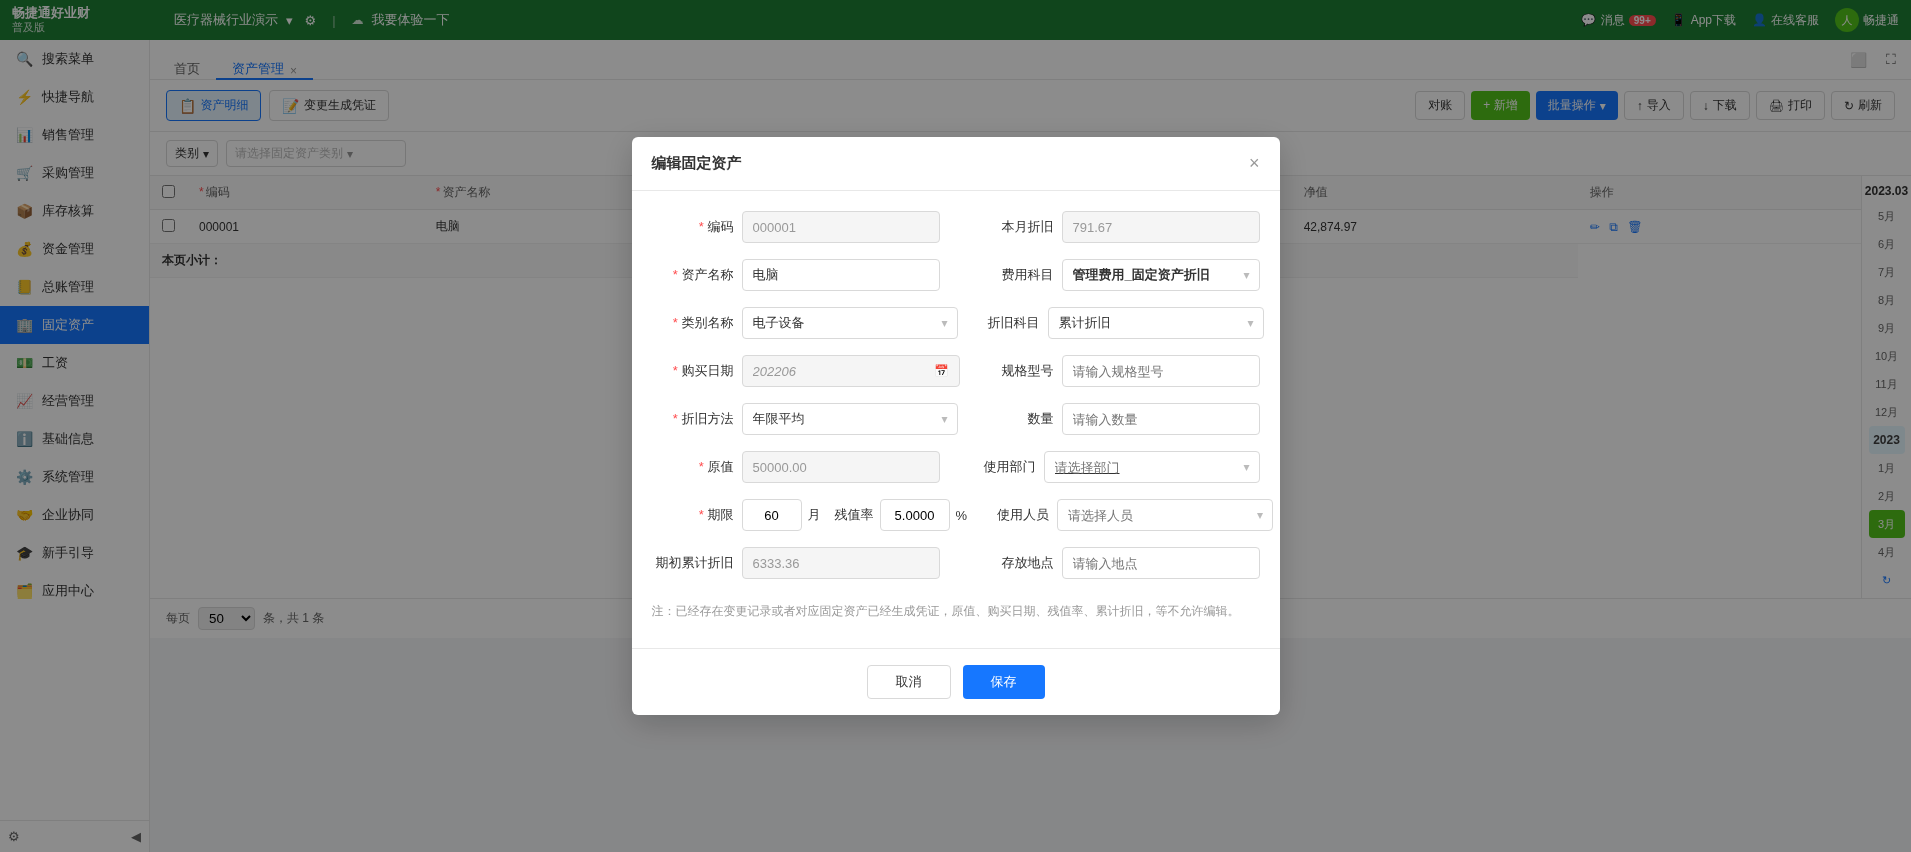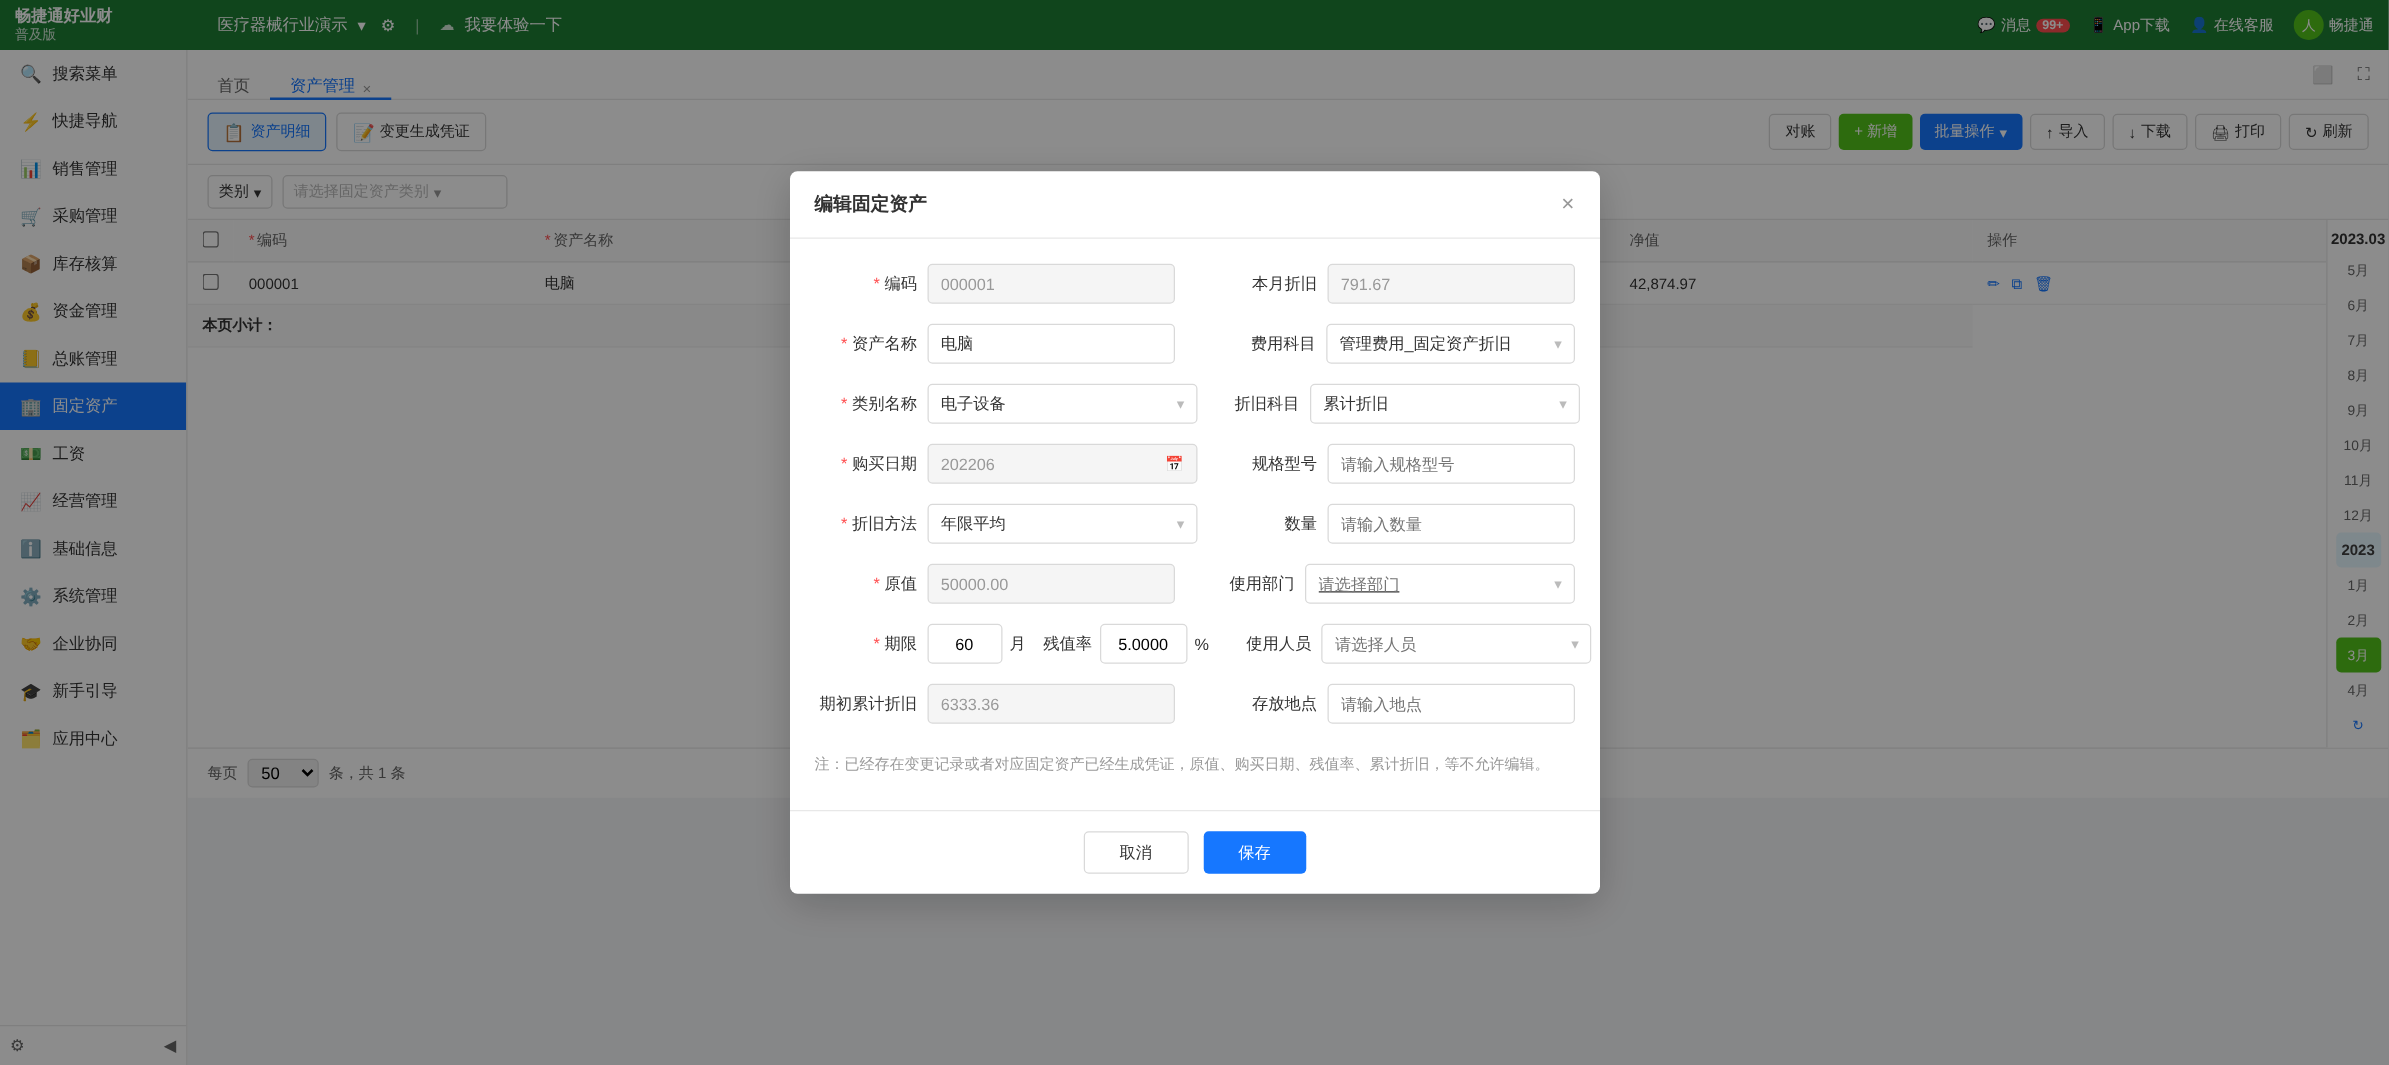--- a/index.html
+++ b/index.html
@@ -388,7 +388,7 @@
             <span>费用科目</span>
           </span>
           <div class="form-select-wrap">
-            <input class="form-input" type="text" value="管理费用_固定资产折旧" style="padding-right: 11px;">
+            <input class="form-input" type="text" value="管理费用_固定资产折旧" style="padding-right: 11px; font-weight: bold;">
             <span class="chevron">▾</span>
           </div>
         </div>

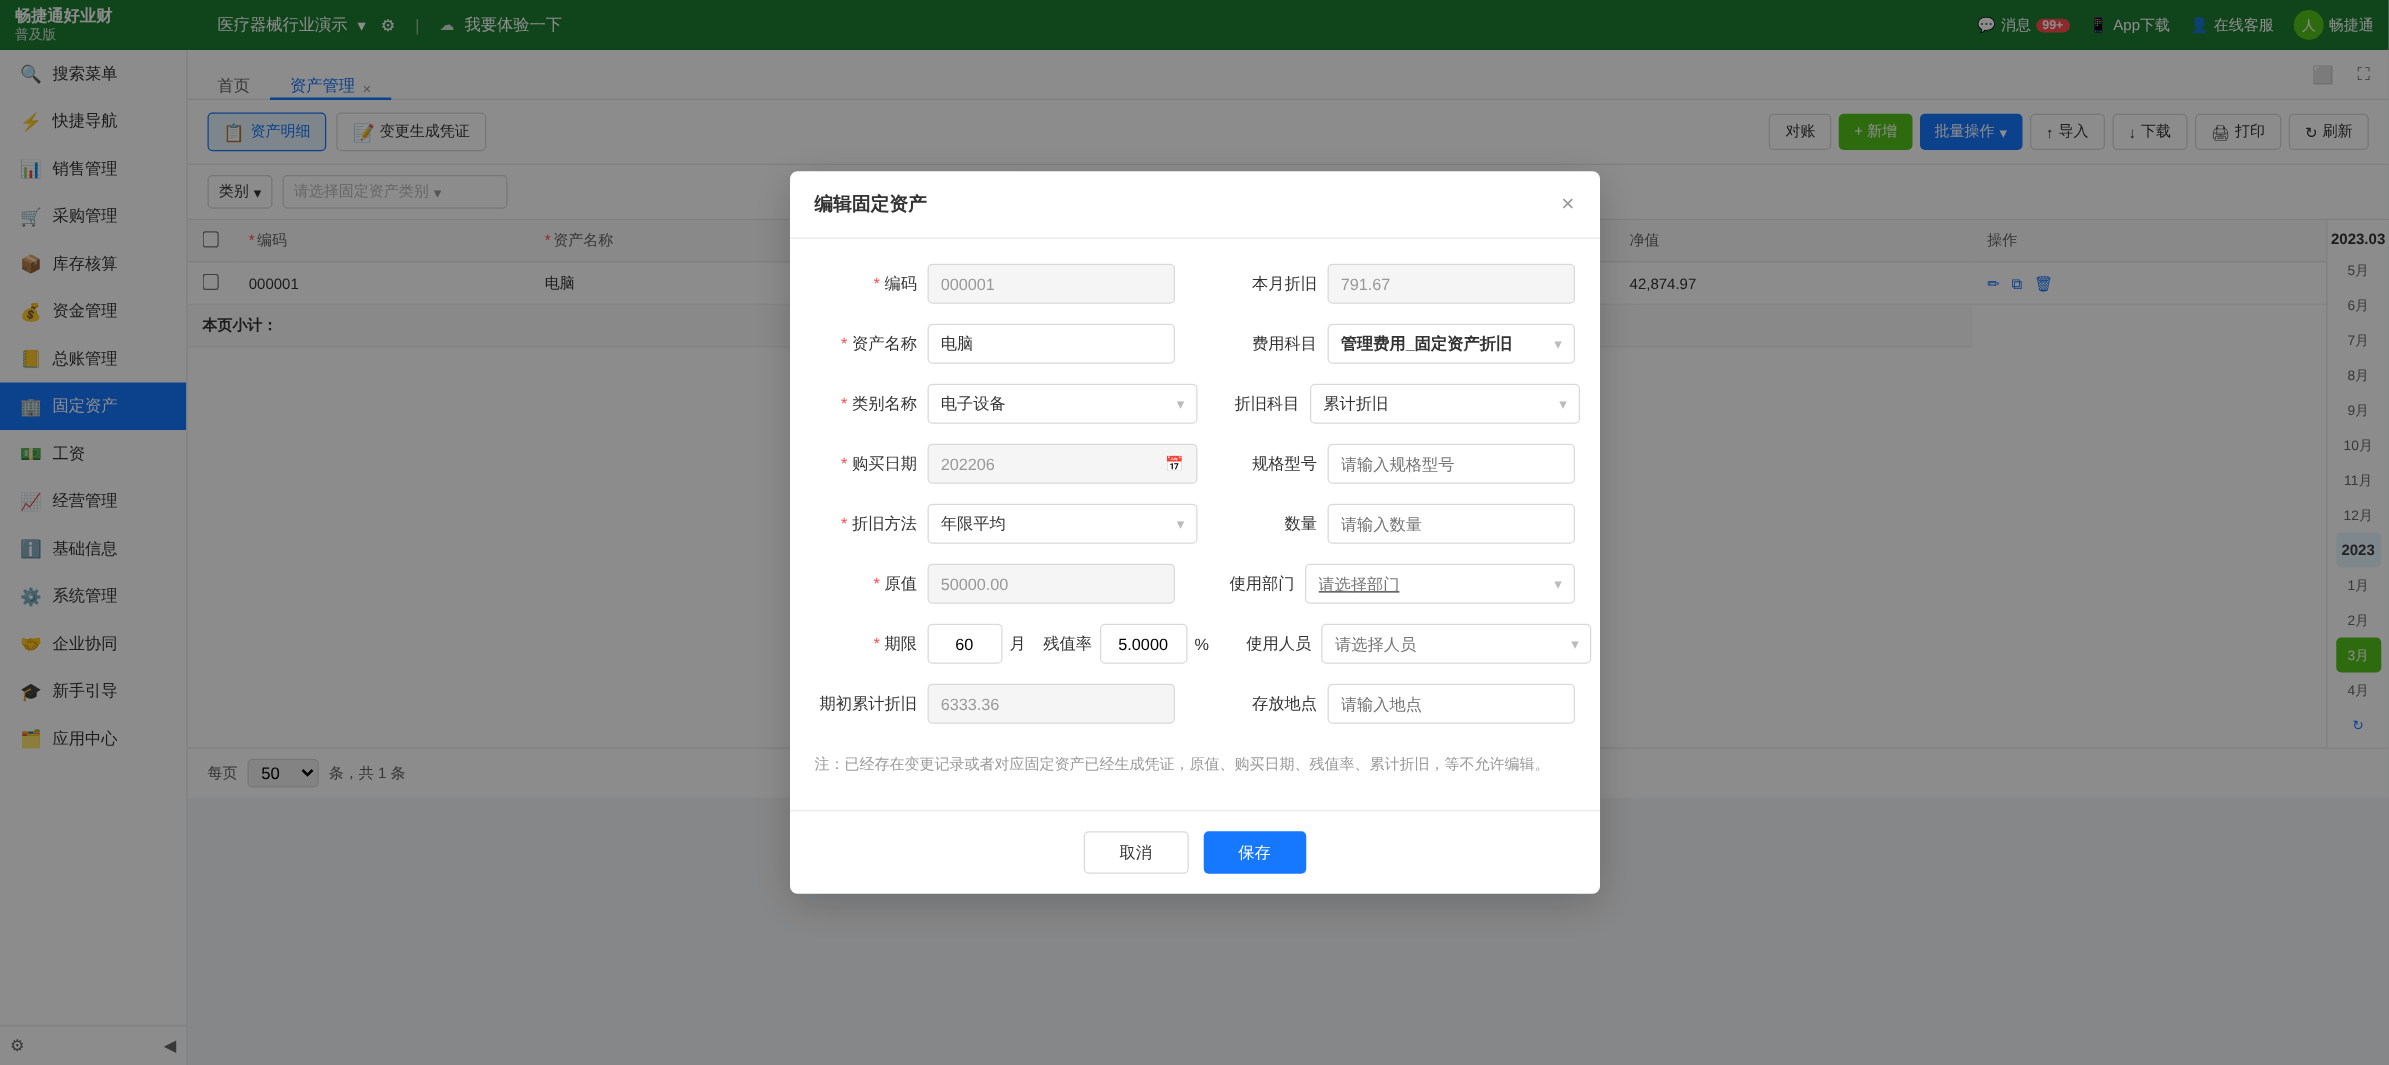--- a/index.html
+++ b/index.html
@@ -424,7 +424,7 @@
             <span>购买日期</span>
           </span>
           <div class="form-select-wrap">
-            <input class="form-input disabled" type="text" value="202206" style="padding-right: 28px;">
+            <input class="form-input disabled" type="text" value="202206" style="padding-right: 28px; font-style: italic;">
             <span class="chevron">📅</span>
           </div>
         </div>

